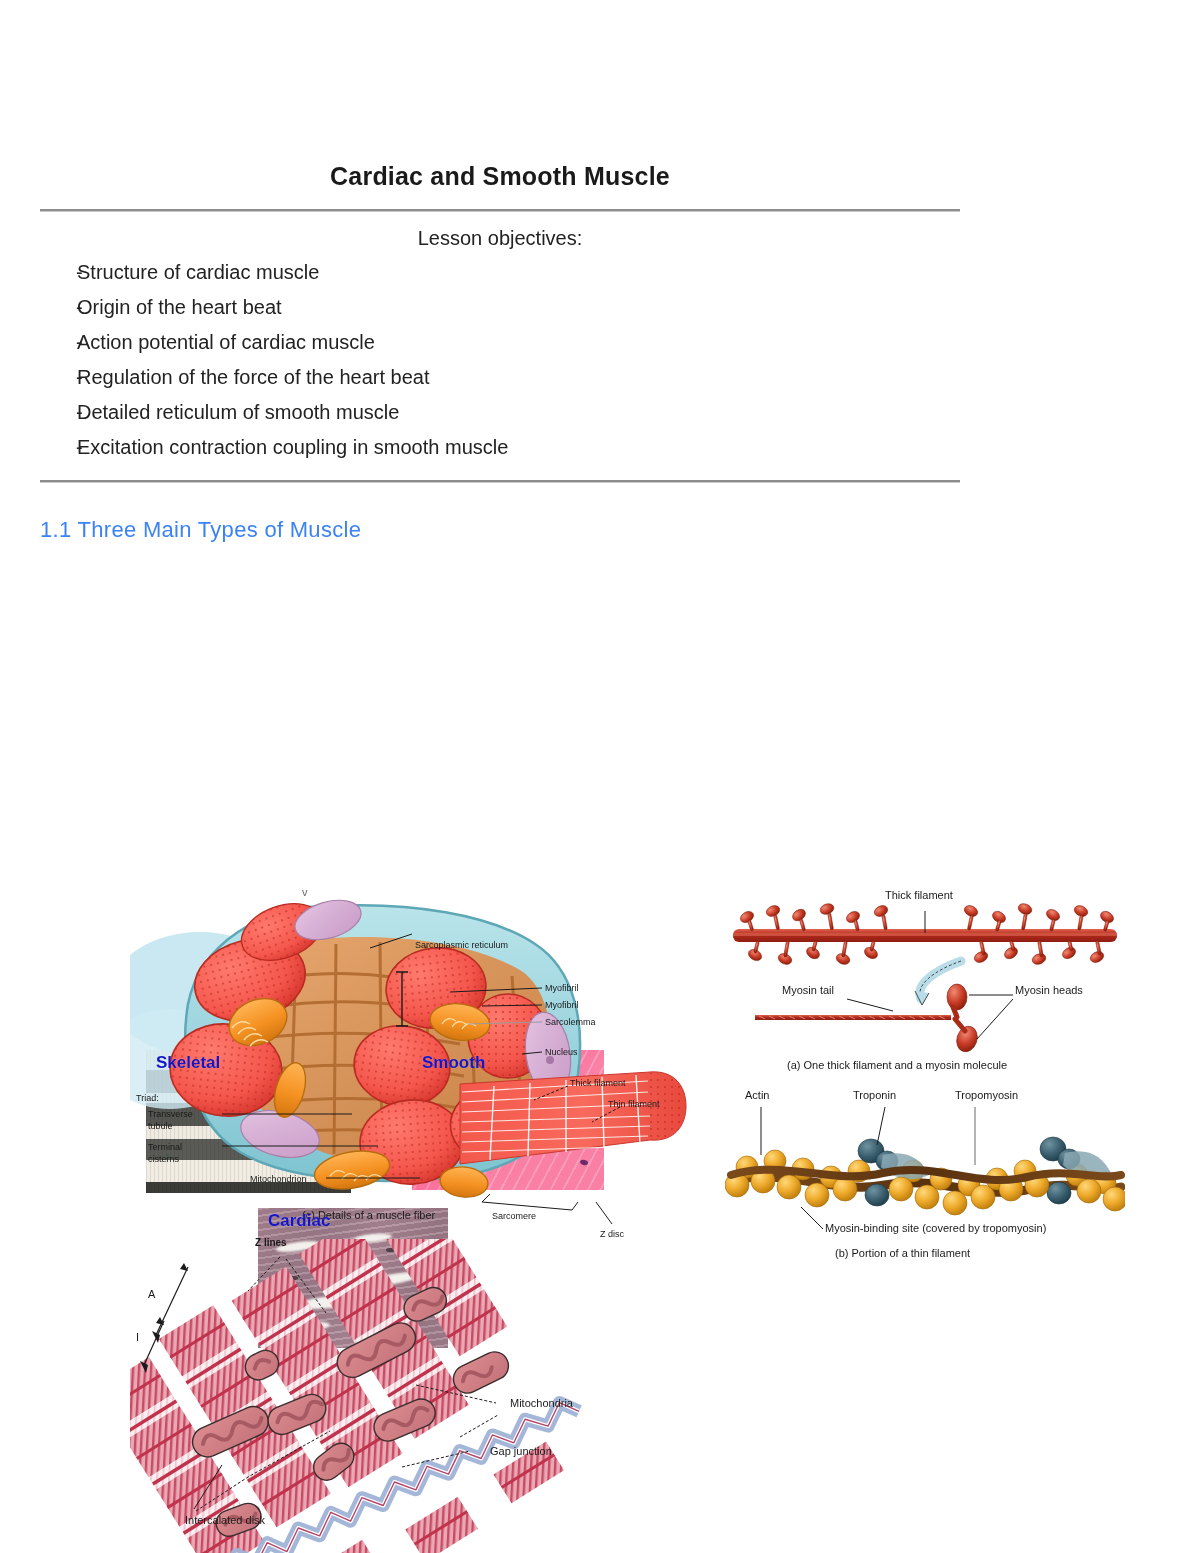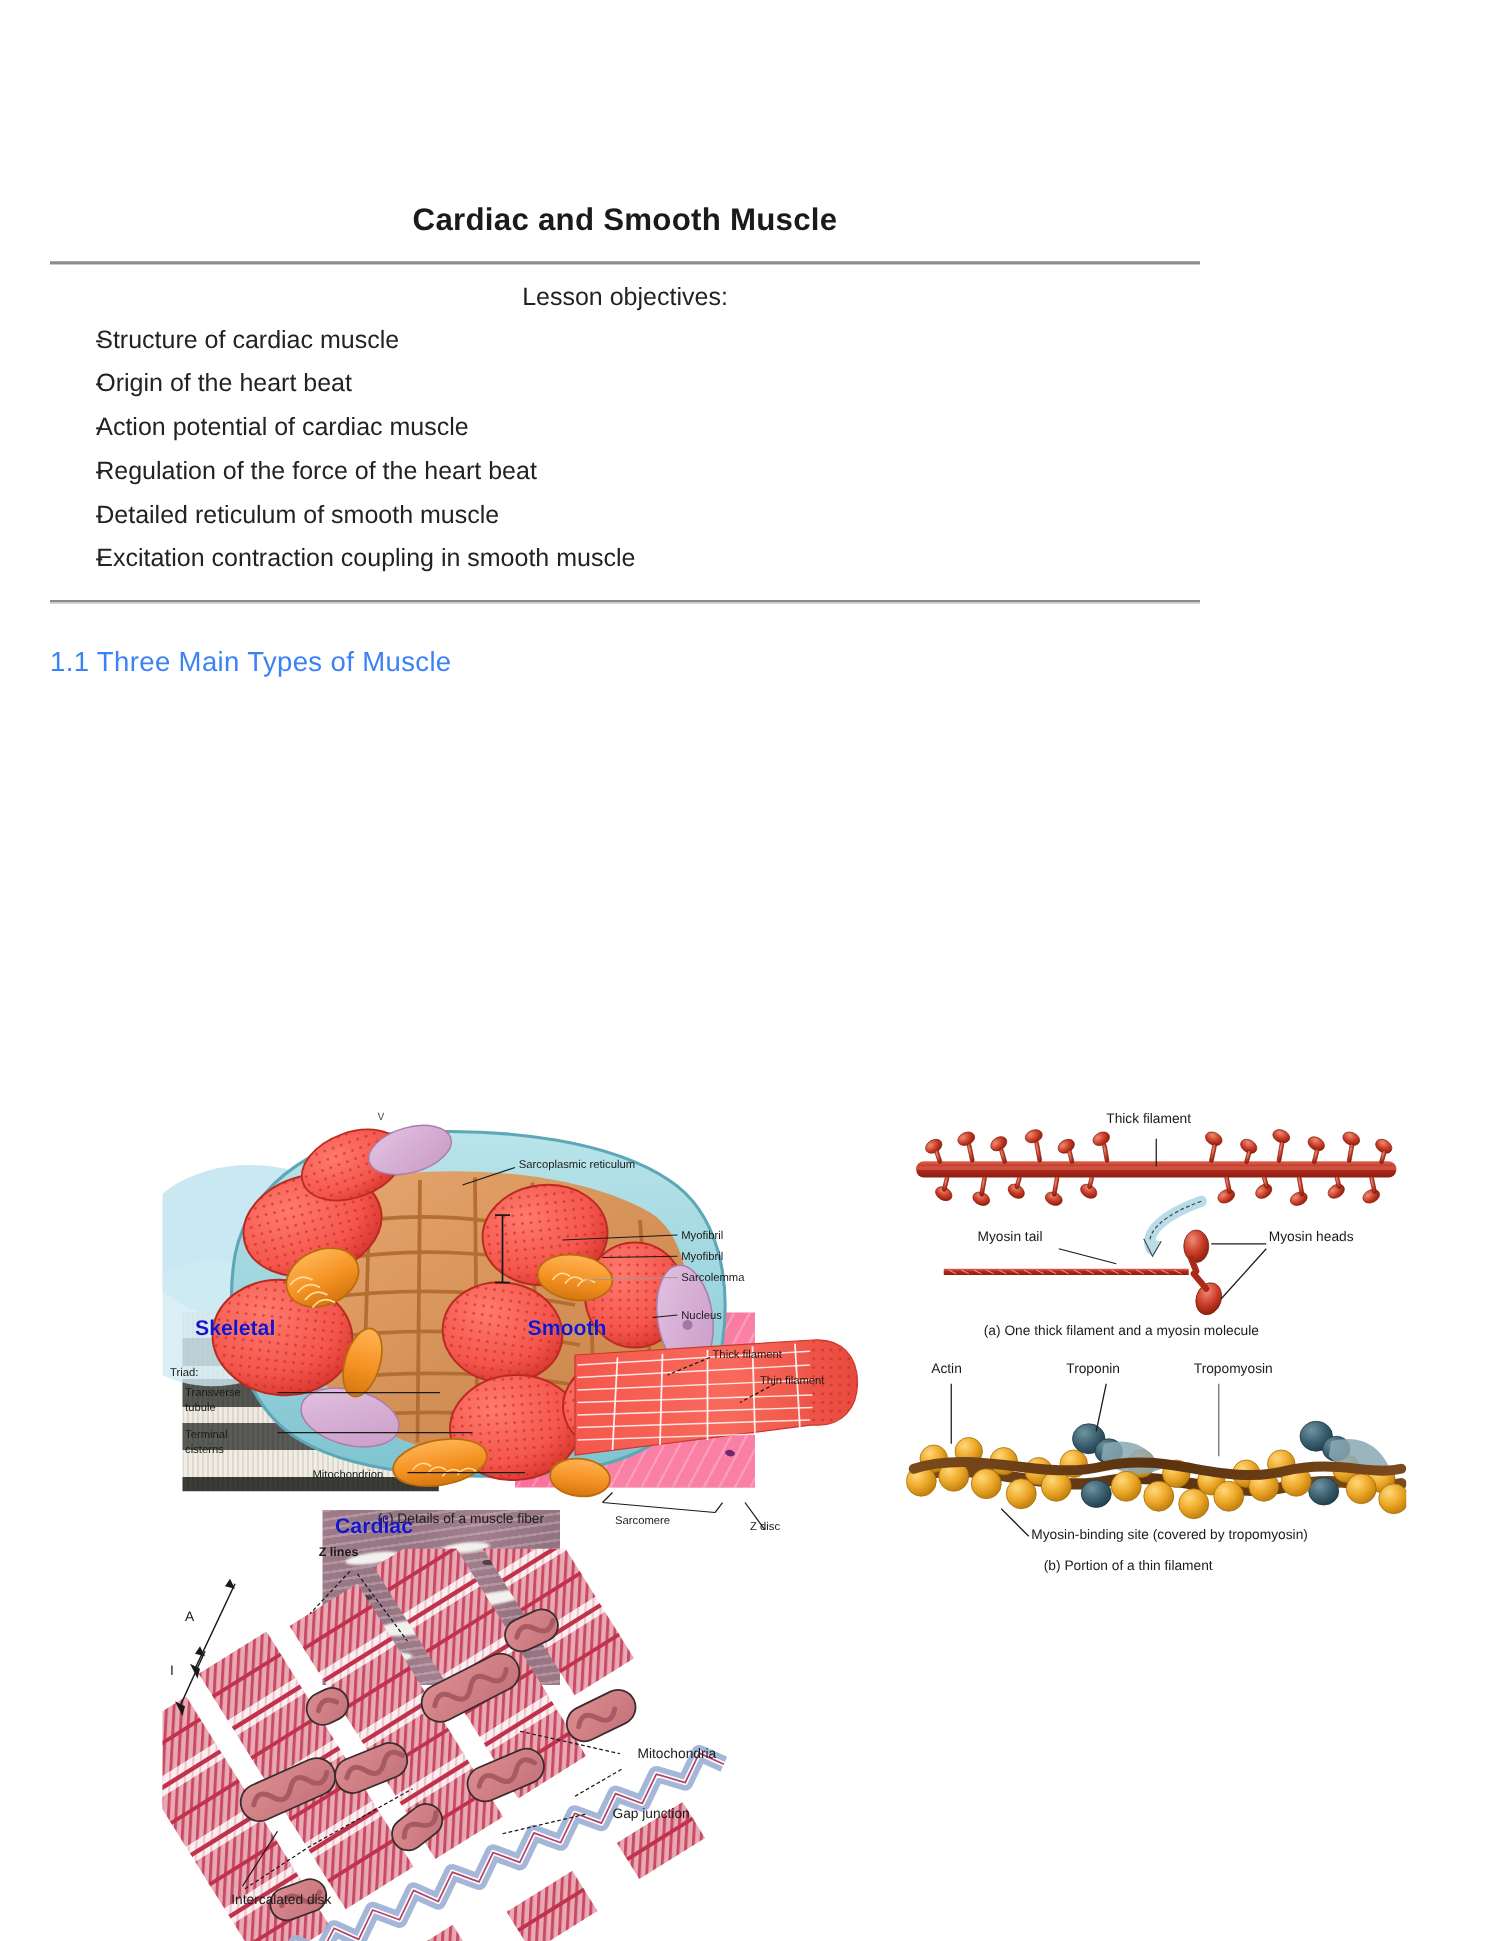--- a/index.html
+++ b/index.html
@@ -328,7 +328,7 @@
         </g>
       </svg>
 
-      <span class="fig-label" style="left:285px;top:42px;">Sarcoplasmic reticulum</span>
+      <span class="fig-label" style="left:285px;top:56px;">Sarcoplasmic reticulum</span>
       <span class="fig-label" style="left:415px;top:99px;">Myofibril</span>
       <span class="fig-label" style="left:415px;top:116px;">Myofibril</span>
       <span class="fig-label" style="left:415px;top:133px;">Sarcolemma</span>

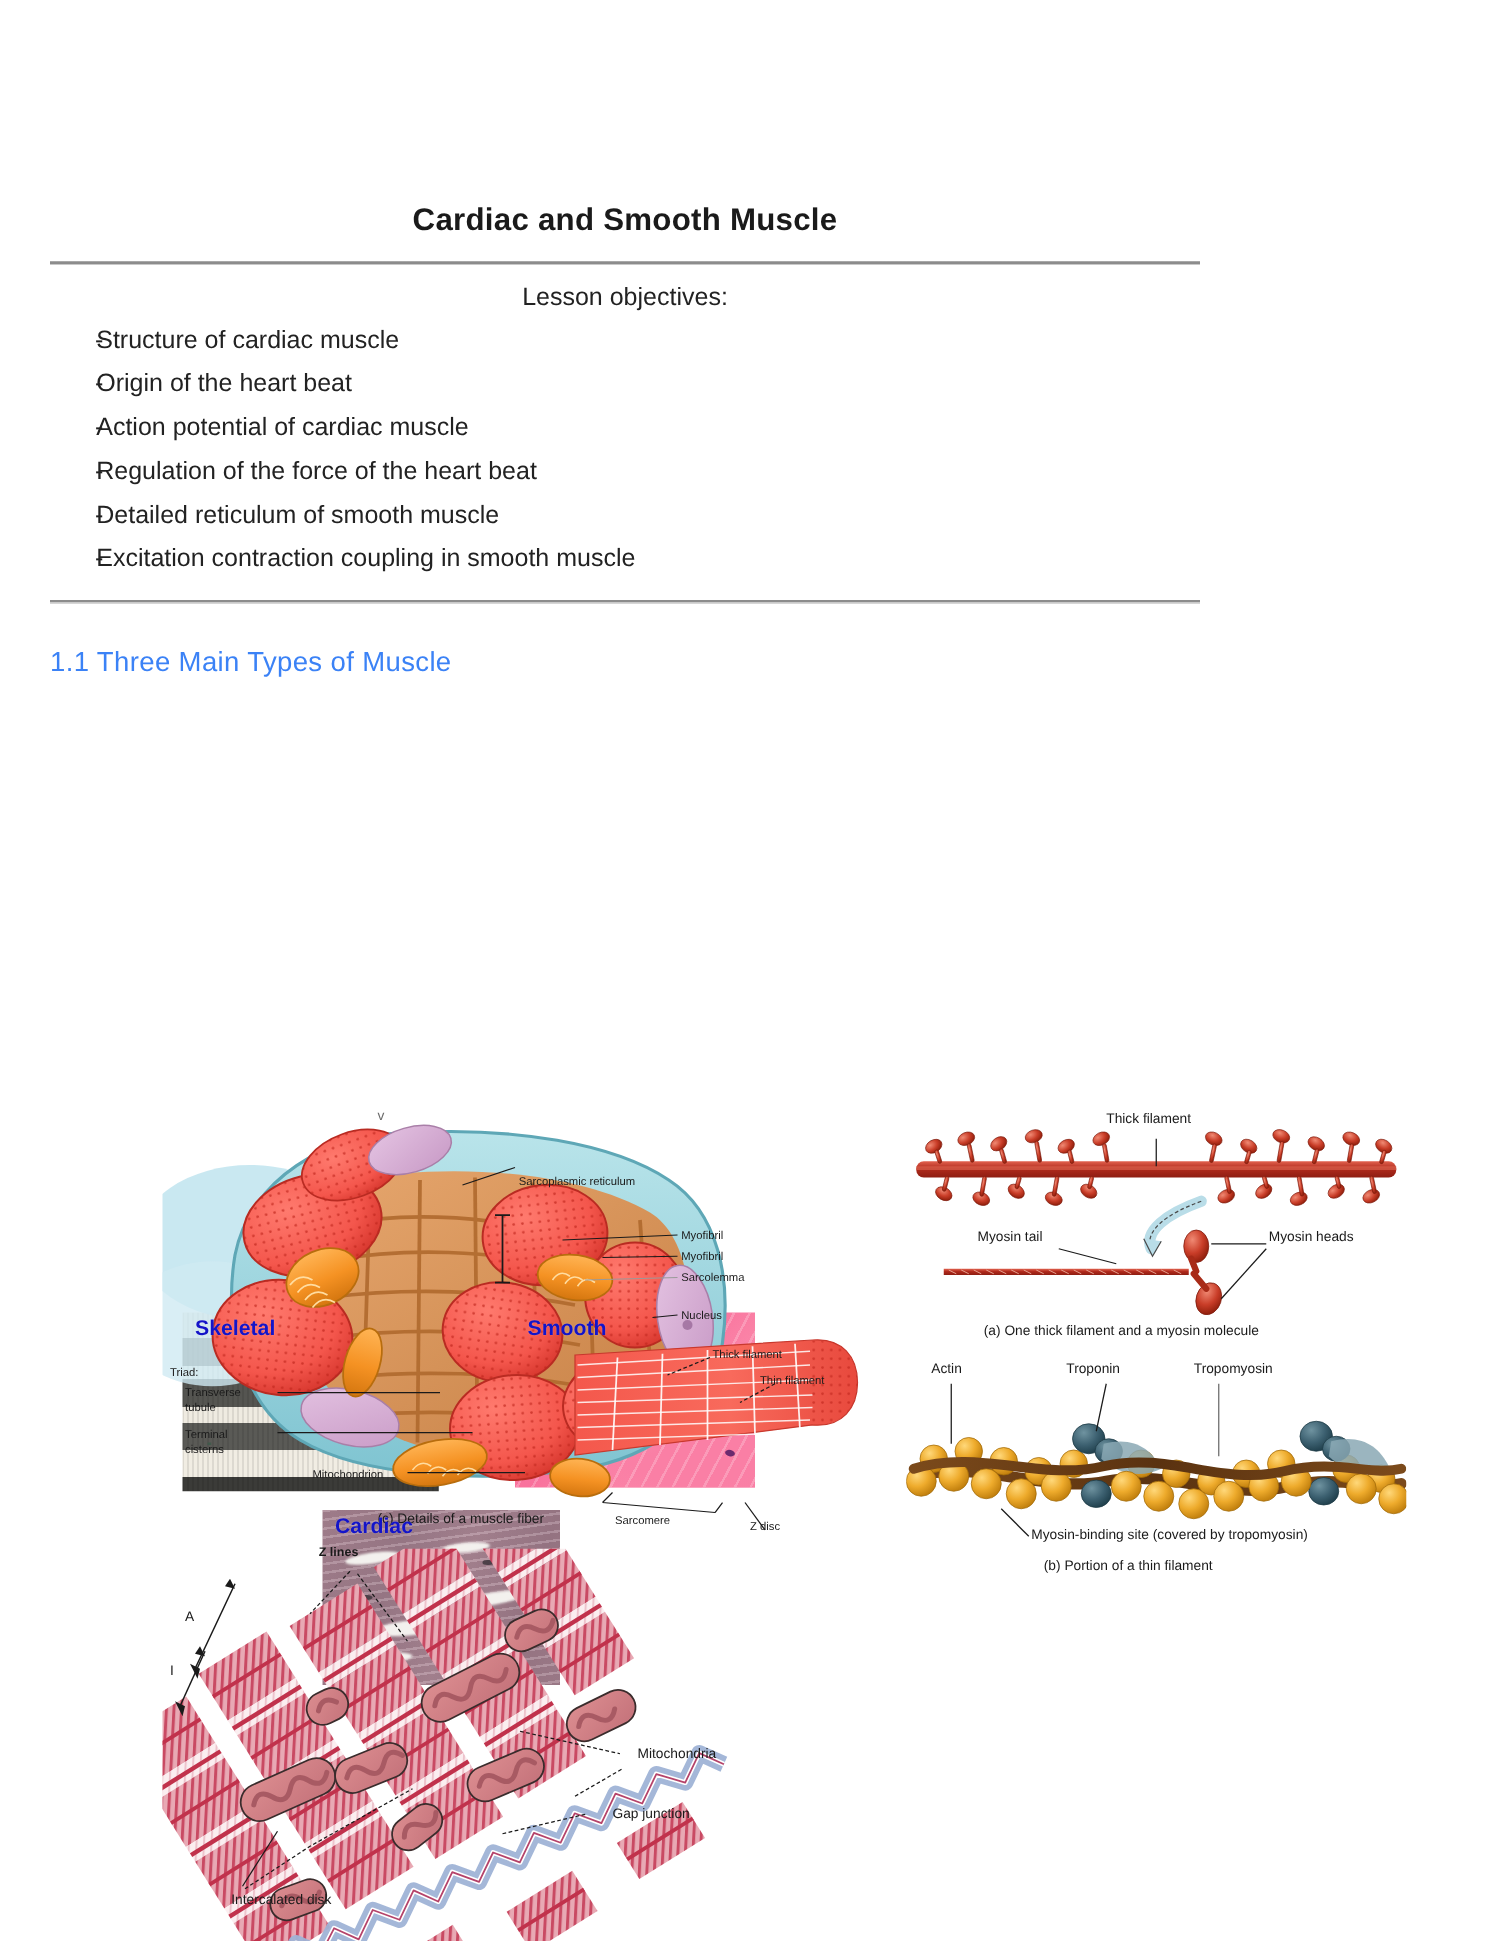--- a/index.html
+++ b/index.html
@@ -342,7 +342,7 @@
       <span class="fig-label" style="left:440px;top:194px;">Thick filament</span>
       <span class="fig-label" style="left:478px;top:215px;">Thin filament</span>
       <span class="fig-label" style="left:362px;top:327px;">Sarcomere</span>
-      <span class="fig-label" style="left:470px;top:332px;">Z disc</span>
+      <span class="fig-label" style="left:470px;top:345px;">Z disc</span>
       <span class="fig-label cap" style="left:172px;top:325px;">(c) Details of a muscle fiber</span>
 
       <svg style="position:absolute;left:0;top:0;pointer-events:none;" width="560" height="365">

